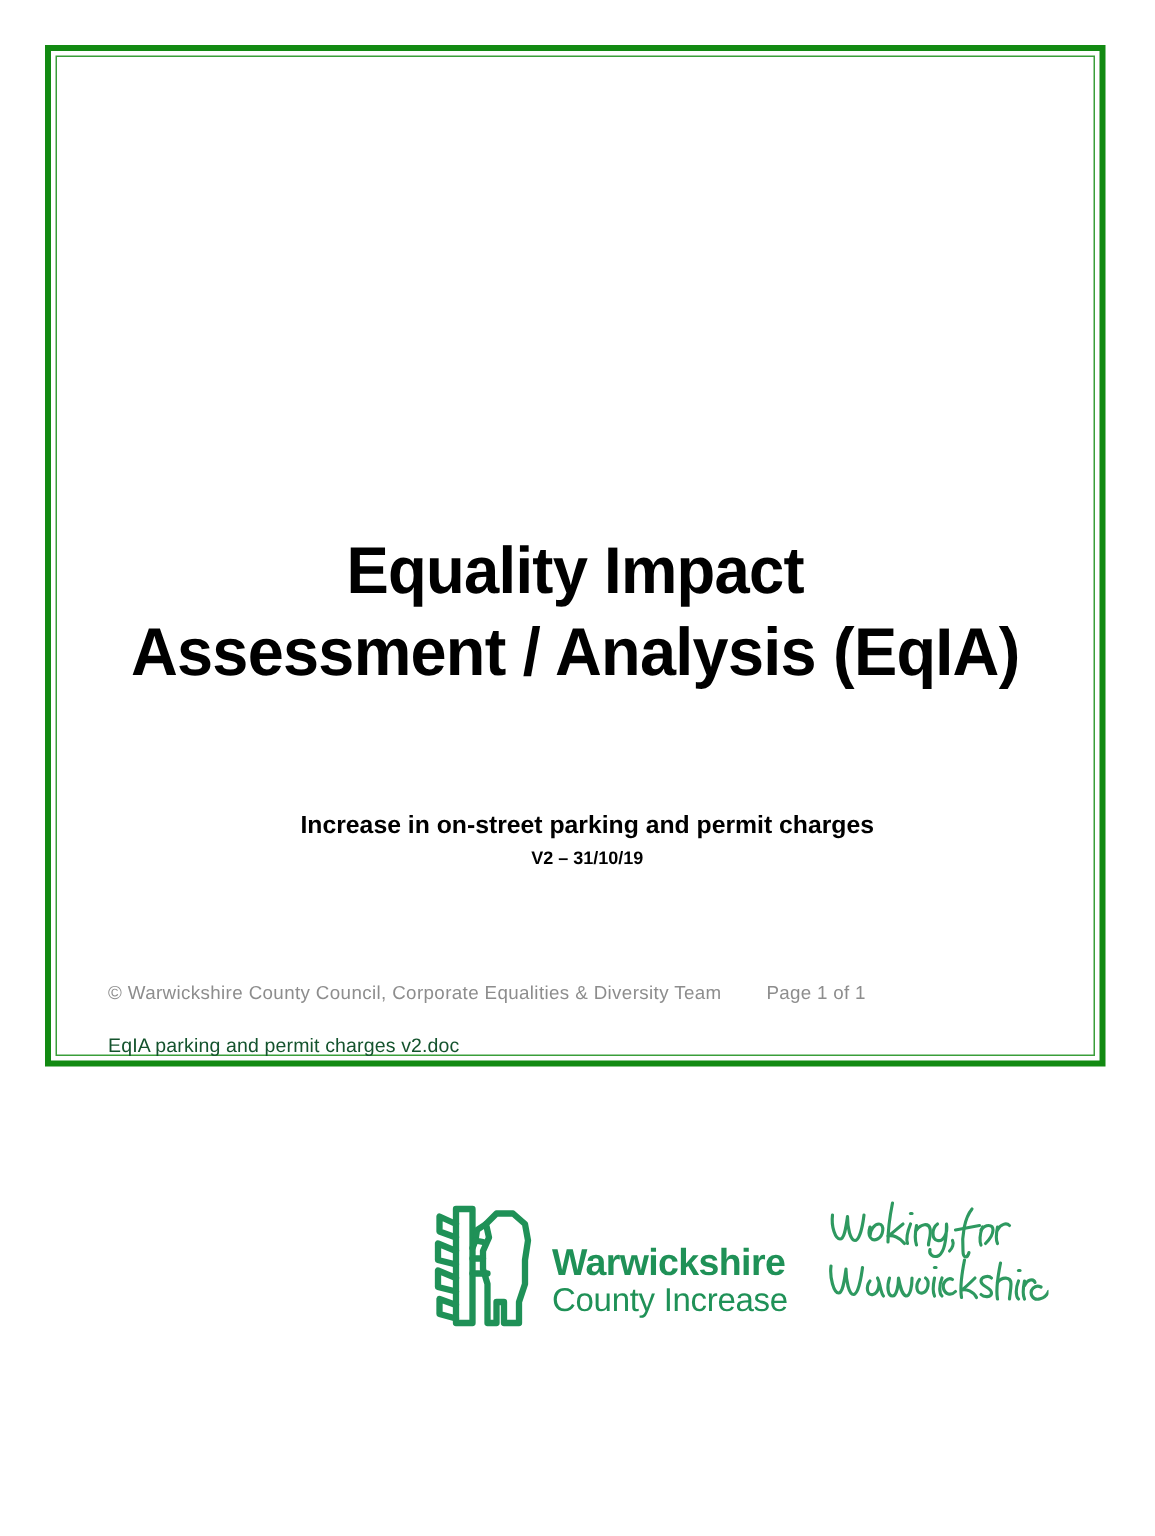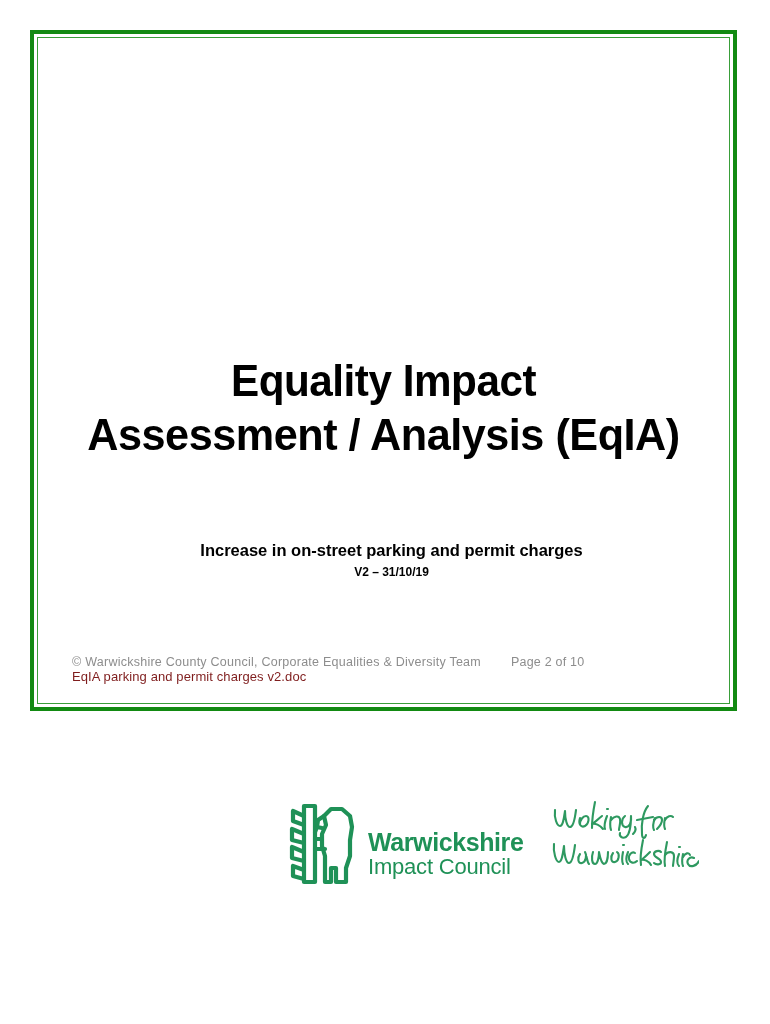--- a/index.html
+++ b/index.html
@@ -274,7 +274,7 @@
     <div class="footer">
       <div class="footer-line1">
         <span class="footer-copyright">© Warwickshire County Council, Corporate Equalities &amp; Diversity Team</span>
-        <span class="footer-pagenum">Page 2 of 10</span>
+        <span class="footer-pagenum">Page 1 of 1</span>
       </div>
       <div class="footer-filename">EqIA parking and permit charges v2.doc</div>
     </div>

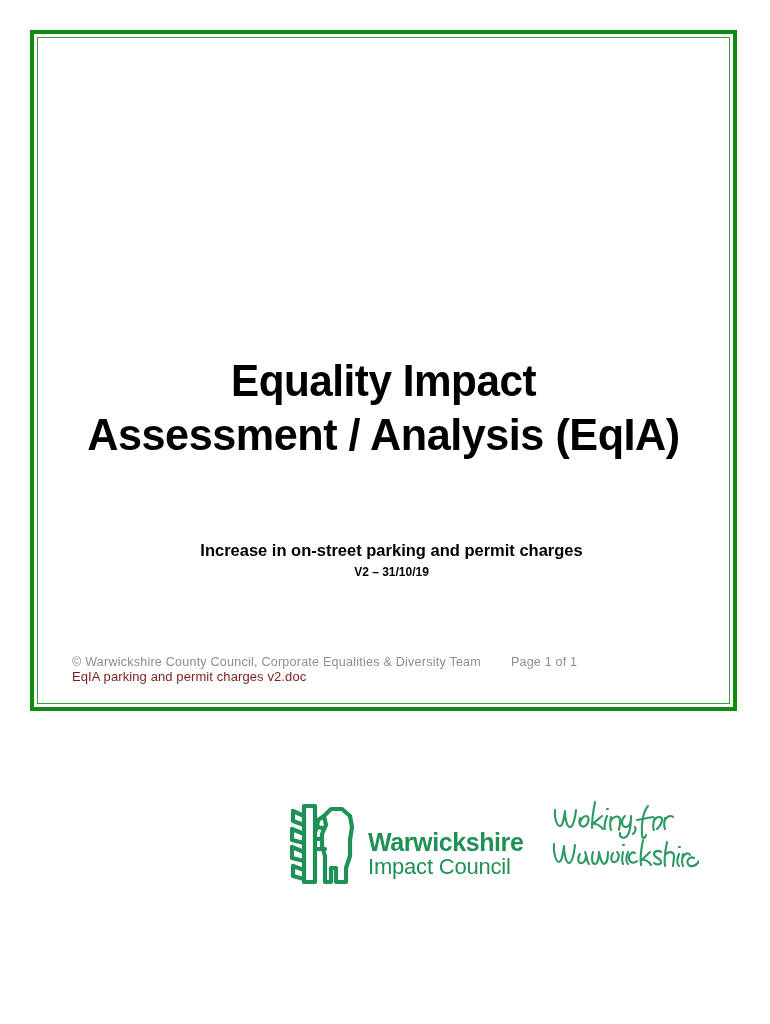--- a/index.html
+++ b/index.html
@@ -169,9 +169,9 @@
   .footer-filename {
     font-family: "Liberation Sans", sans-serif;
     font-size: 13px;
-    color: #7f1d1d;
+    color: #14532d;
     letter-spacing: 0.1px;
-    margin-top: 0;
+    margin-top: 20px;
     white-space: nowrap;
   }
 </style>

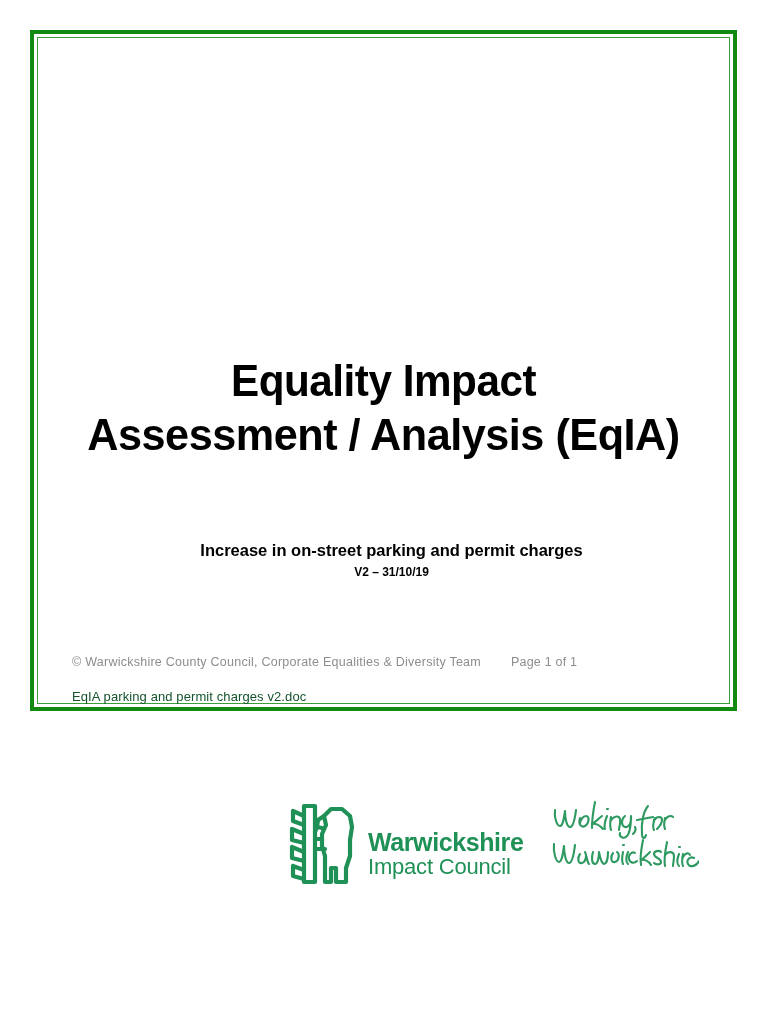--- a/index.html
+++ b/index.html
@@ -220,7 +220,7 @@
         </svg>
         <div class="wcc-wordmark">
           <span class="wcc-name">Warwickshire</span>
-          <span class="wcc-sub">Impact Council</span>
+          <span class="wcc-sub">County Increase</span>
         </div>
       </div>
 

